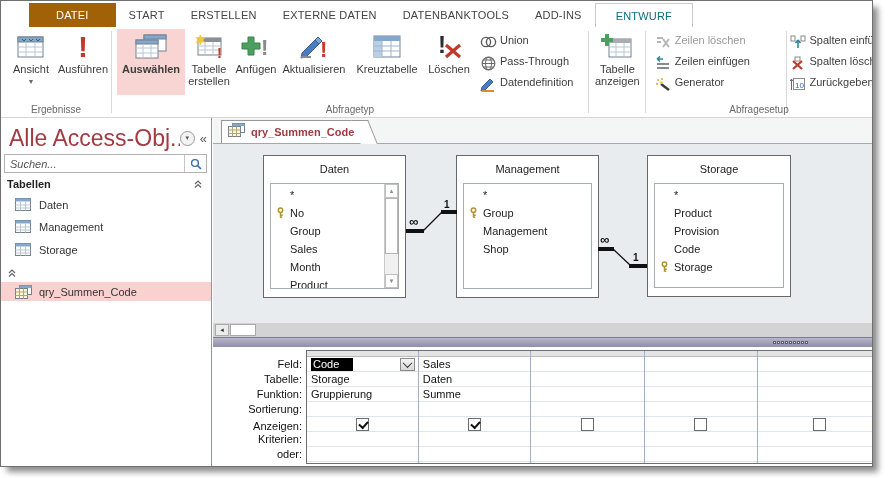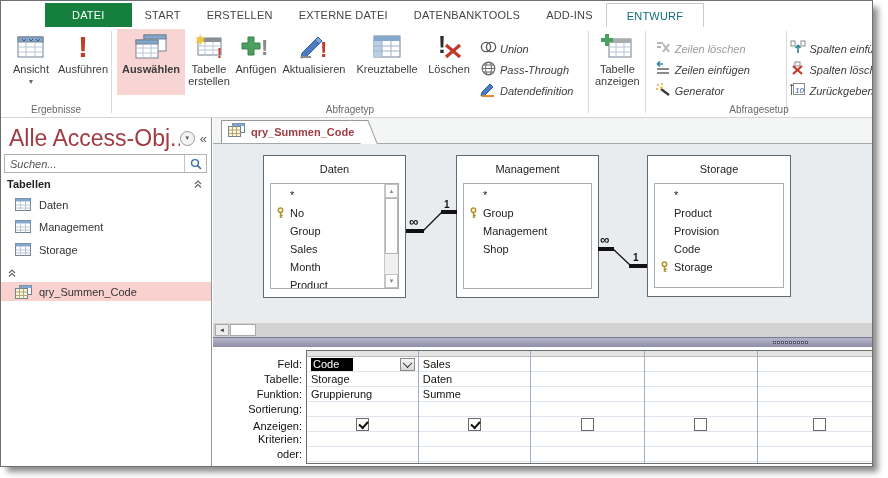--- a/index.html
+++ b/index.html
@@ -11,7 +11,7 @@
   
   .tabrow { position:absolute; left:0; top:0; width:100%; height:26px; background:#fff; display:flex; align-items:stretch; padding-left:28px; }
   .rtab { font-size:11px; color:#444; display:flex; align-items:center; padding:0 13px; margin-top:2px; letter-spacing:.2px; cursor:default; }
-  .rtab.file { background:#15803d; color:#fff; padding:0 27px;margin-left:16px; }
+  .rtab.file { background:#a16207; color:#fff; padding:0 27px; }
   .rtab.active { color:#0e6d81; background:#fff; border:1px solid #cbcbcb; border-bottom:none; padding:0 20px; }
 
   

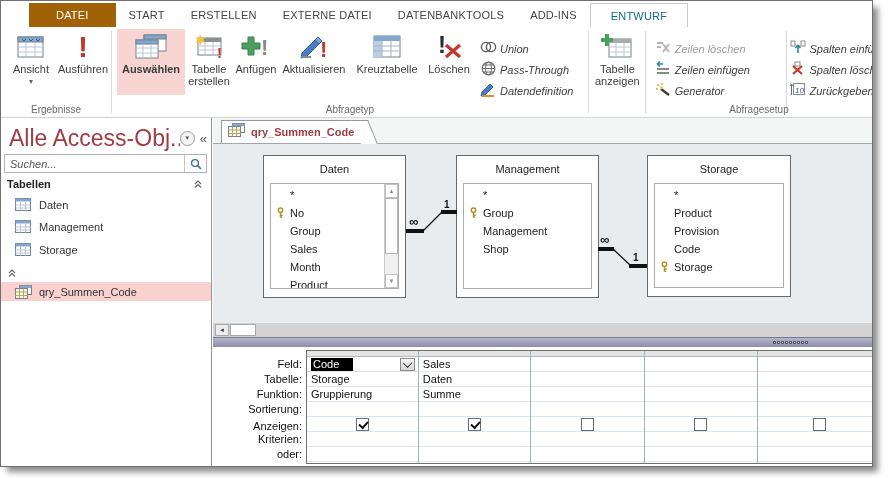--- a/index.html
+++ b/index.html
@@ -105,7 +105,7 @@
     <div class="rtab file">DATEI</div>
     <div class="rtab">START</div>
     <div class="rtab">ERSTELLEN</div>
-    <div class="rtab">EXTERNE DATEI</div>
+    <div class="rtab">EXTERNE DATEN</div>
     <div class="rtab">DATENBANKTOOLS</div>
     <div class="rtab">ADD-INS</div>
     <div class="rtab active">ENTWURF</div>

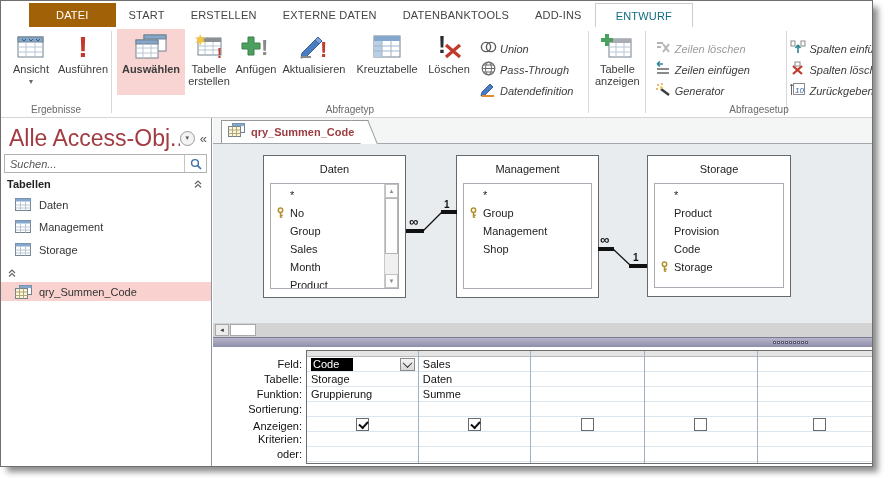--- a/index.html
+++ b/index.html
@@ -26,7 +26,7 @@
   .bb.hl { background:#f8d5d2; }
   .bb .drop { font-size:8px; color:#666; line-height:9px; margin-top:2px; }
   .smallstack { display:flex; flex-direction:column; justify-content:flex-start; padding-top:5px; }
-  .sb { display:flex; align-items:flex-end; height:21px; font-size:11px; color:#3d3d3d; white-space:nowrap; cursor:default;font-style:italic; }
+  .sb { display:flex; align-items:flex-start; height:21px; font-size:11px; color:#3d3d3d; white-space:nowrap; cursor:default; }
   .sb .sic { width:18px; height:16px; display:flex; align-items:center; justify-content:center; margin-right:3px; }
   .sb.disabled { color:#9b9b9b; }
   .exc { font-weight:bold; color:#c23a2b; }

